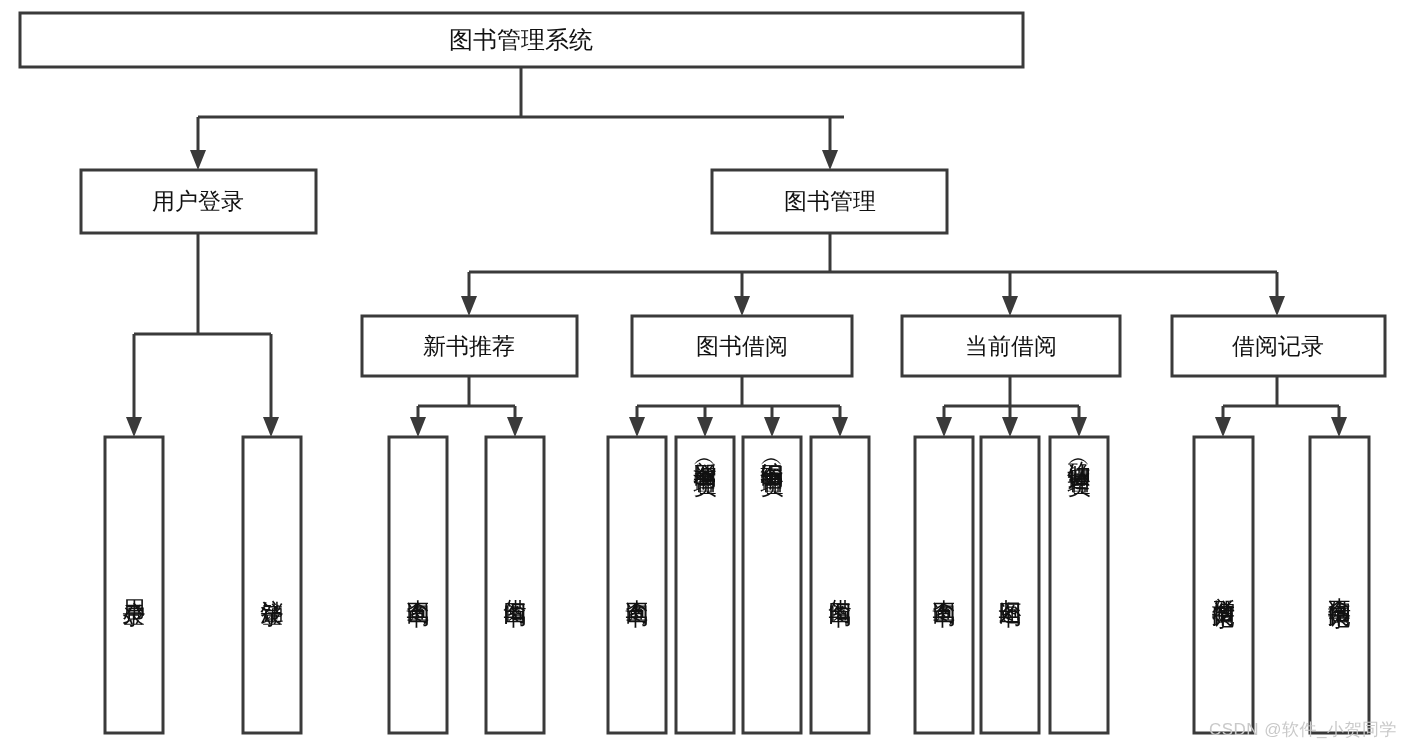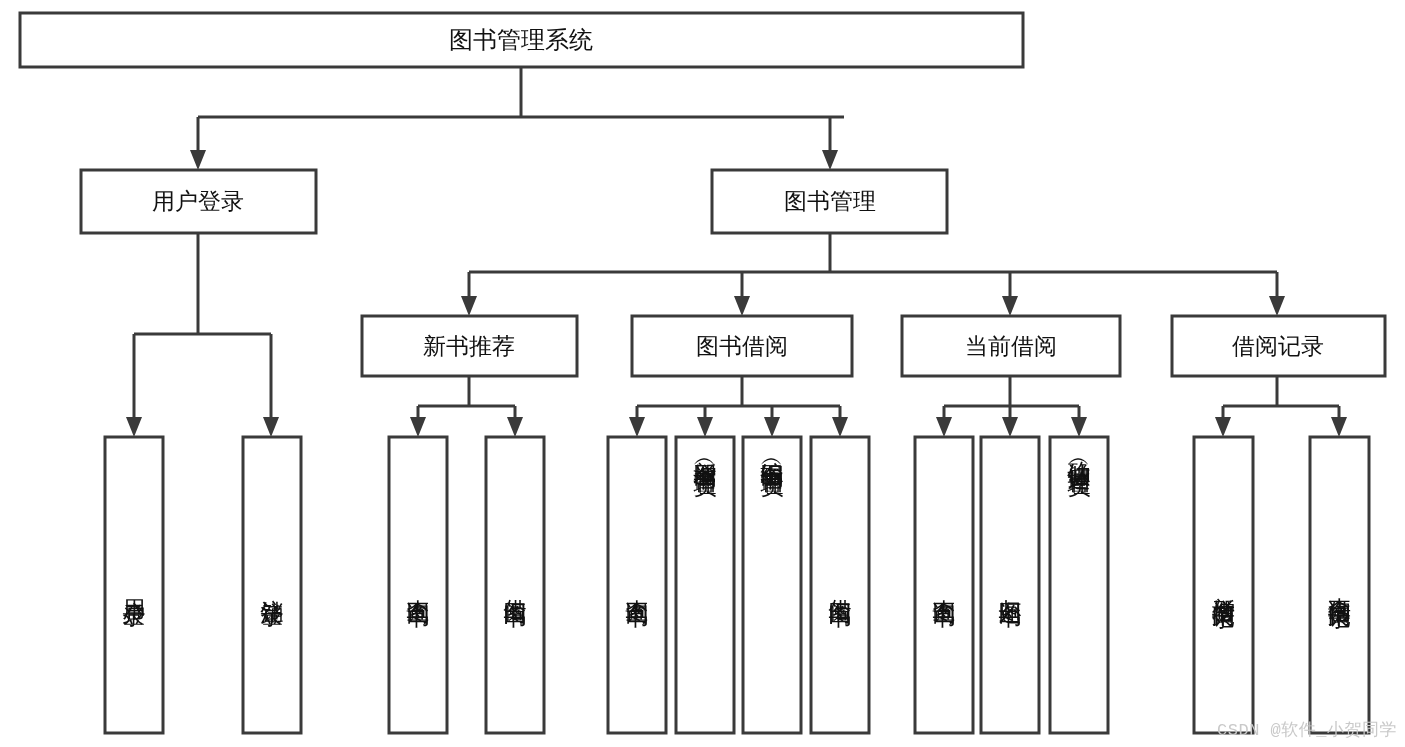--- a/index.html
+++ b/index.html
@@ -53,7 +53,7 @@
     bottom:6px;
     color:#c9c9c9;
     font-size:17px;
-    font-family:Liberation Mono, monospace;
+    font-family:Liberation Sans, sans-serif;
     letter-spacing:0.5px;
     user-select:none;
     pointer-events:none;

